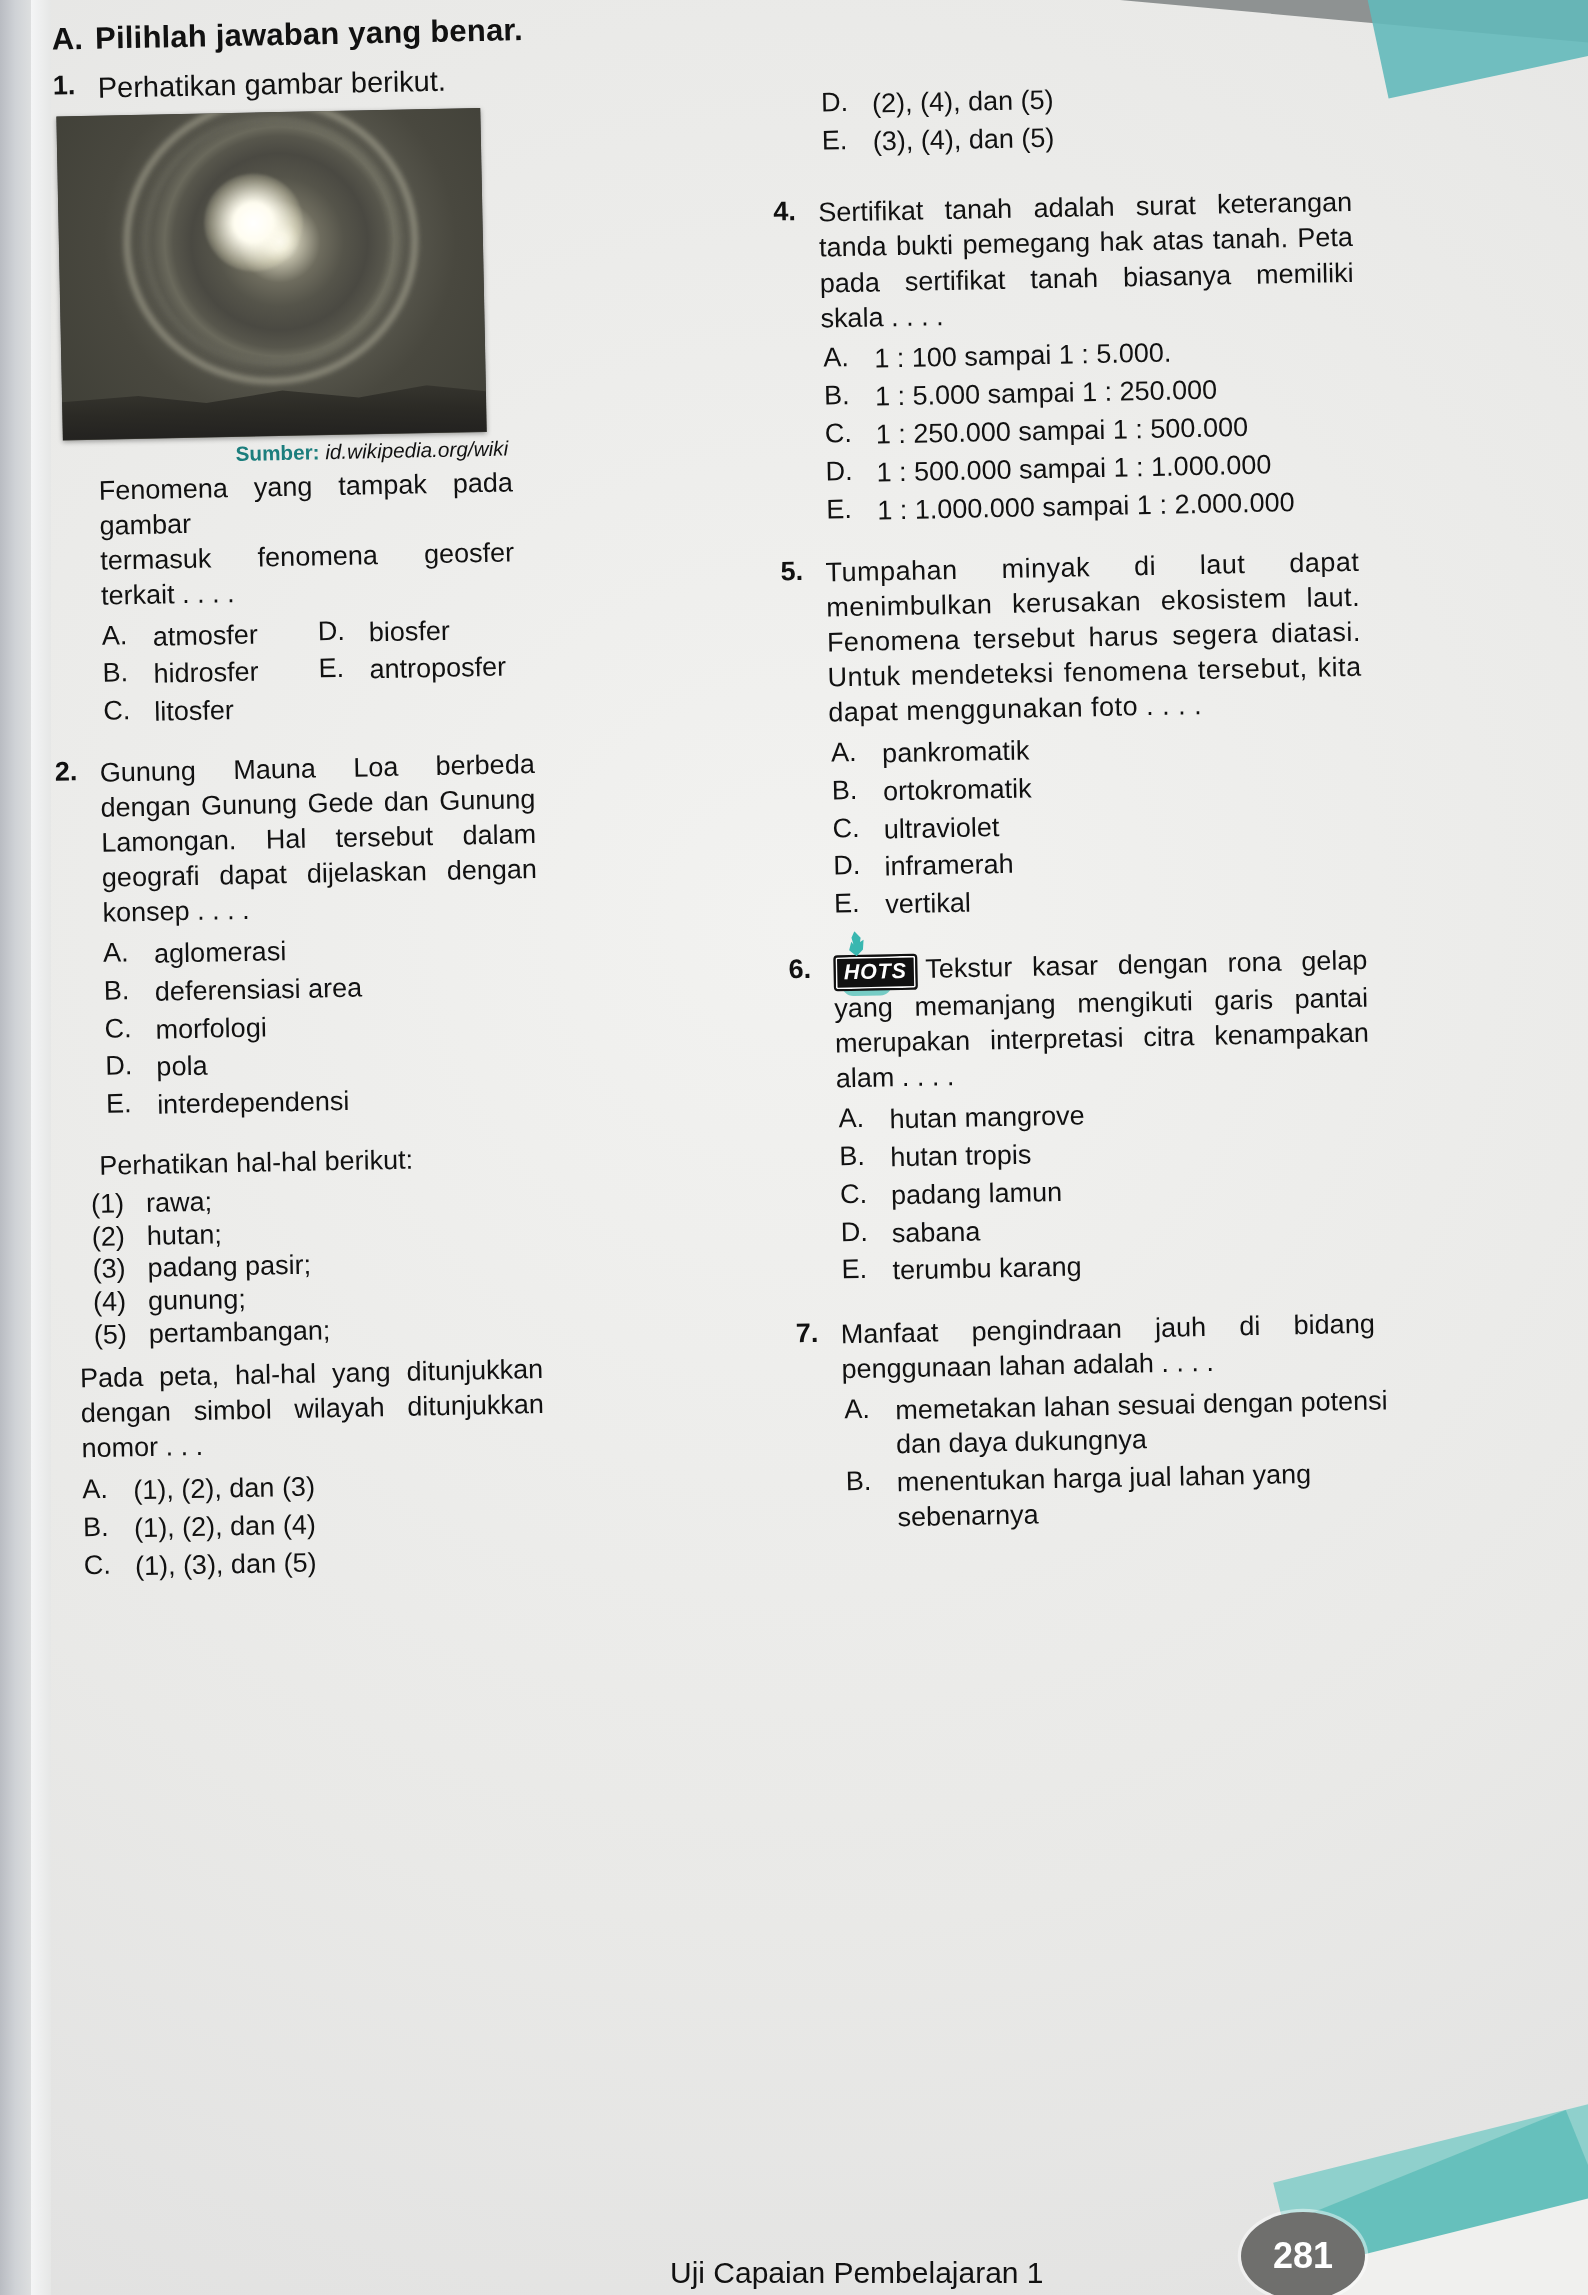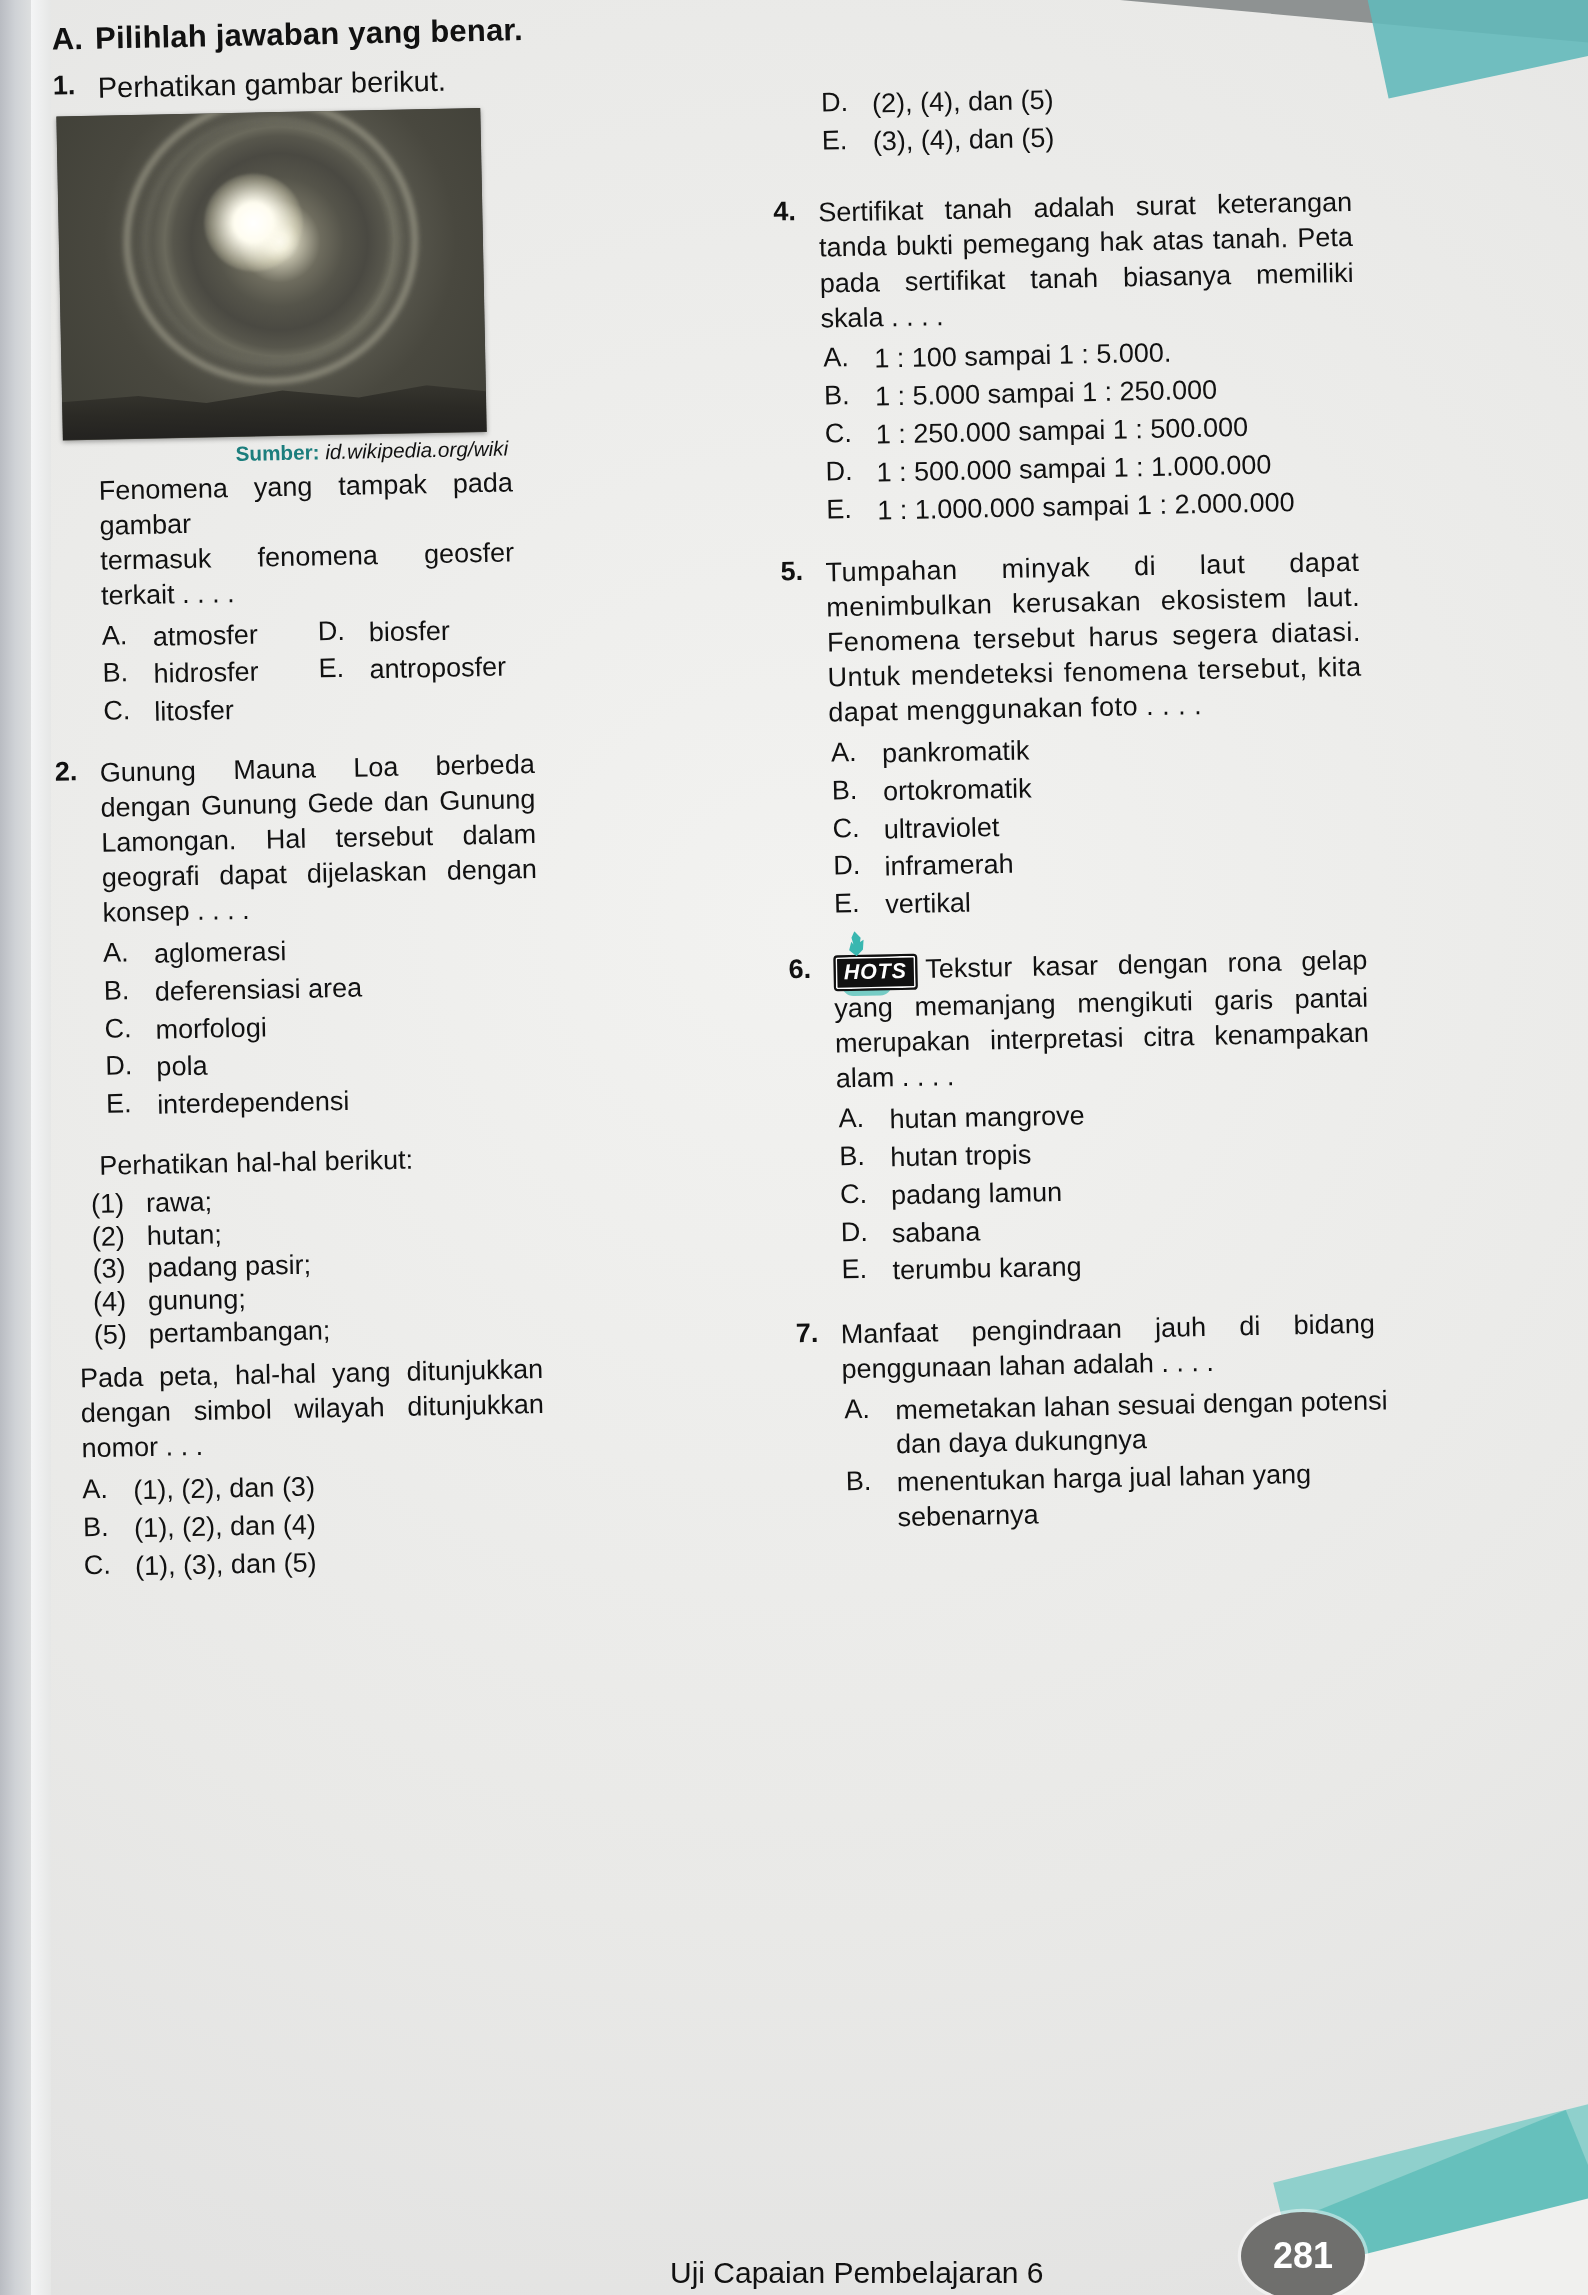--- a/index.html
+++ b/index.html
@@ -406,7 +406,7 @@
       <div class="footer-teal"></div>
       <div class="footer-teal2"></div>
       <div class="footer-white"></div>
-      <div class="footer-text">Uji Capaian Pembelajaran 6</div>
+      <div class="footer-text">Uji Capaian Pembelajaran 1</div>
       <div class="pagebadge">281</div>
     </div>
 

